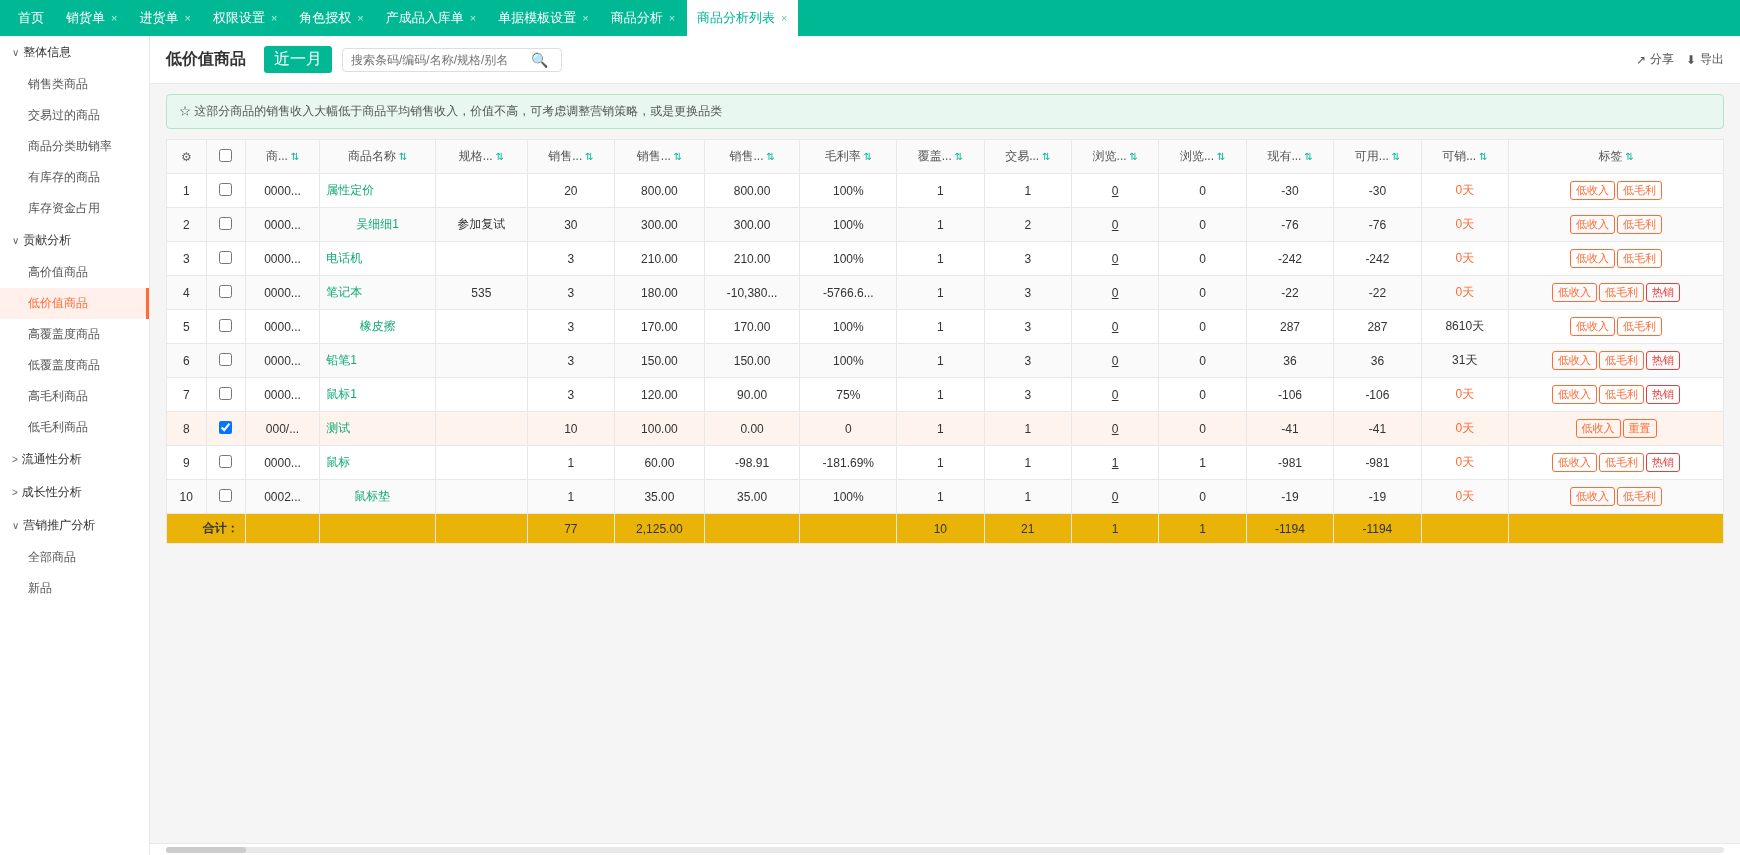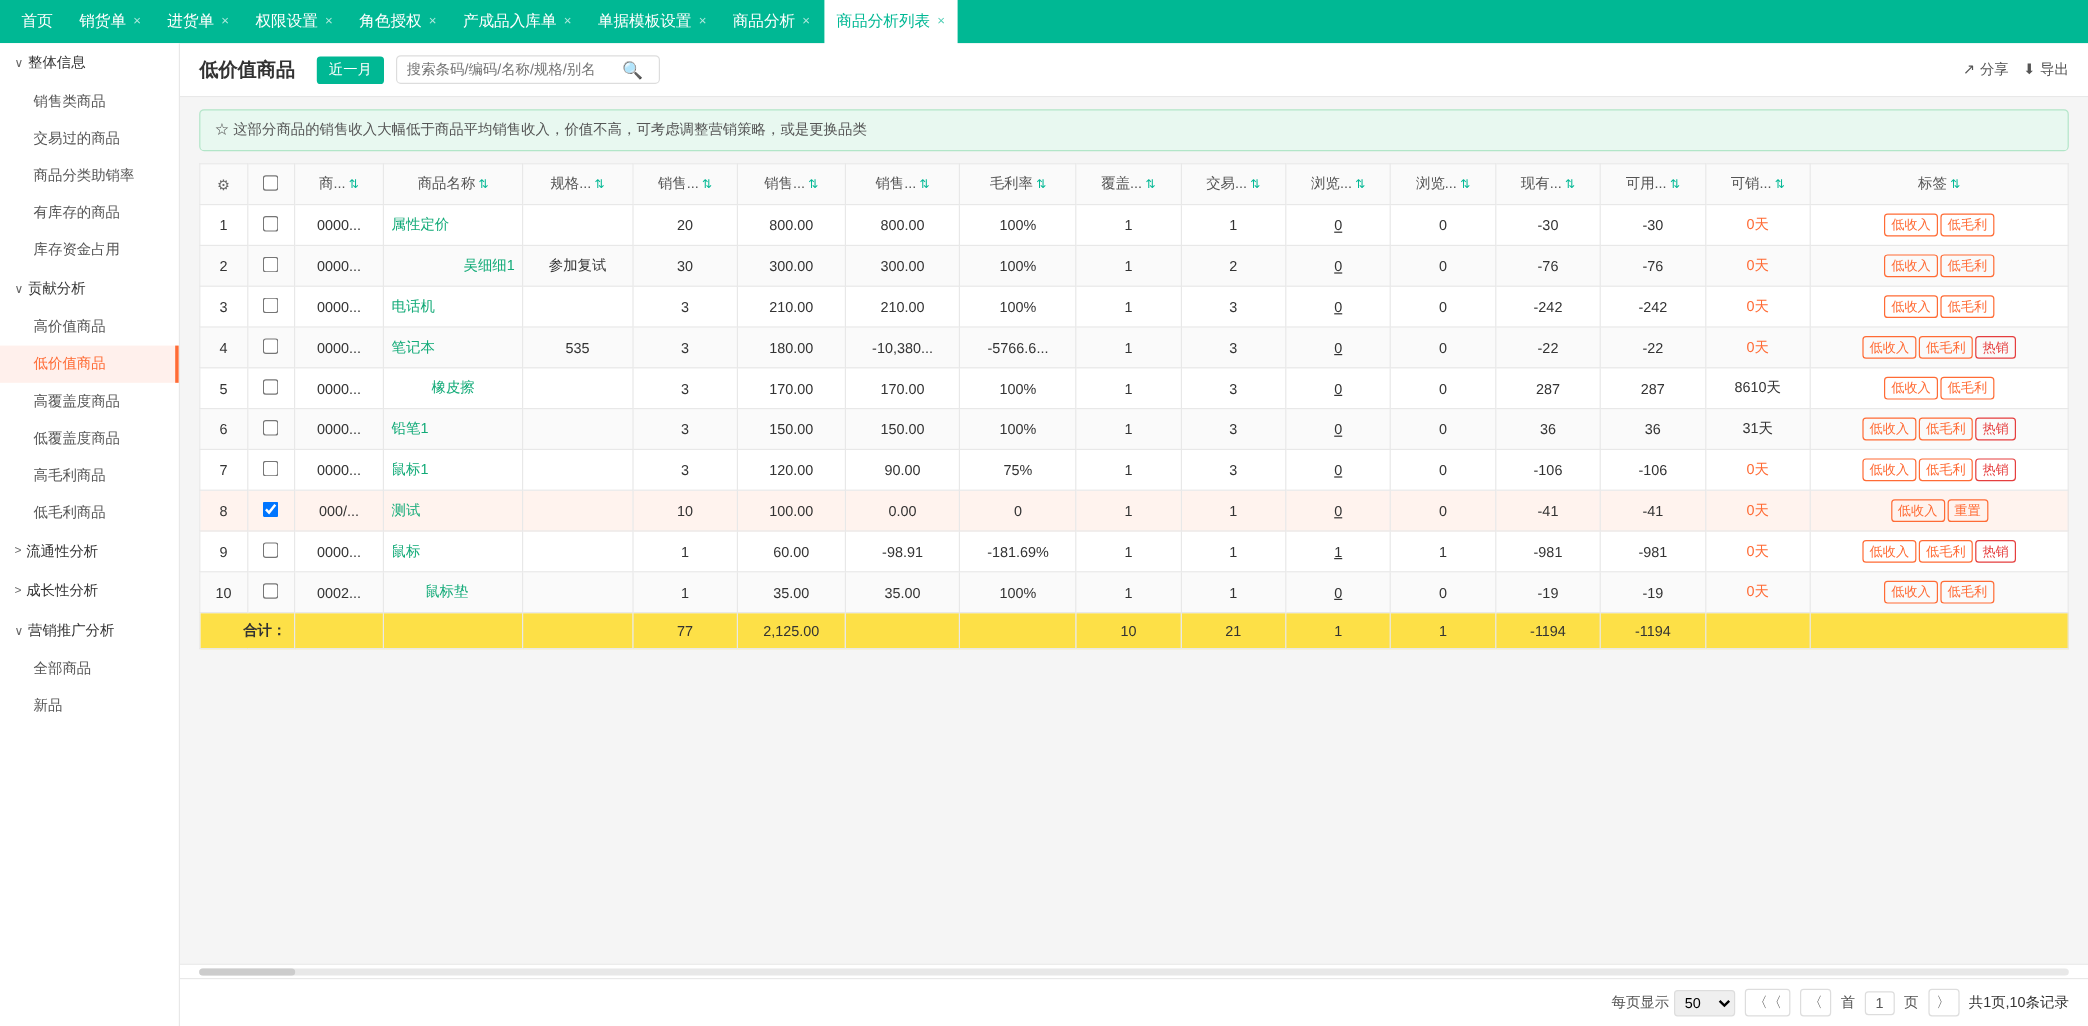--- a/index.html
+++ b/index.html
@@ -25,7 +25,7 @@
     
     .header-bar { background: #fff; padding: 10px 16px; display: flex; align-items: center; gap: 10px; border-bottom: 1px solid #e8e8e8; }
     .page-title { font-size: 16px; font-weight: bold; color: #333; margin-right: 8px; }
-    .time-filter-btn { background: #00b894; color: #fff; border: none; padding: 3px 10px; border-radius: 3px; cursor: pointer; font-size: 12px; }
+    .time-filter-btn { background: #00b894; color: #fff; border: none; padding: 3px 10px; border-radius: 3px; cursor: pointer; font-size: 16px; }
     .search-box { display: flex; align-items: center; border: 1px solid #ddd; border-radius: 4px; padding: 3px 8px; width: 220px; }
     .search-box input { border: none; outline: none; font-size: 12px; width: 180px; color: #999; }
     .search-icon { color: #00b894; font-size: 14px; cursor: pointer; }

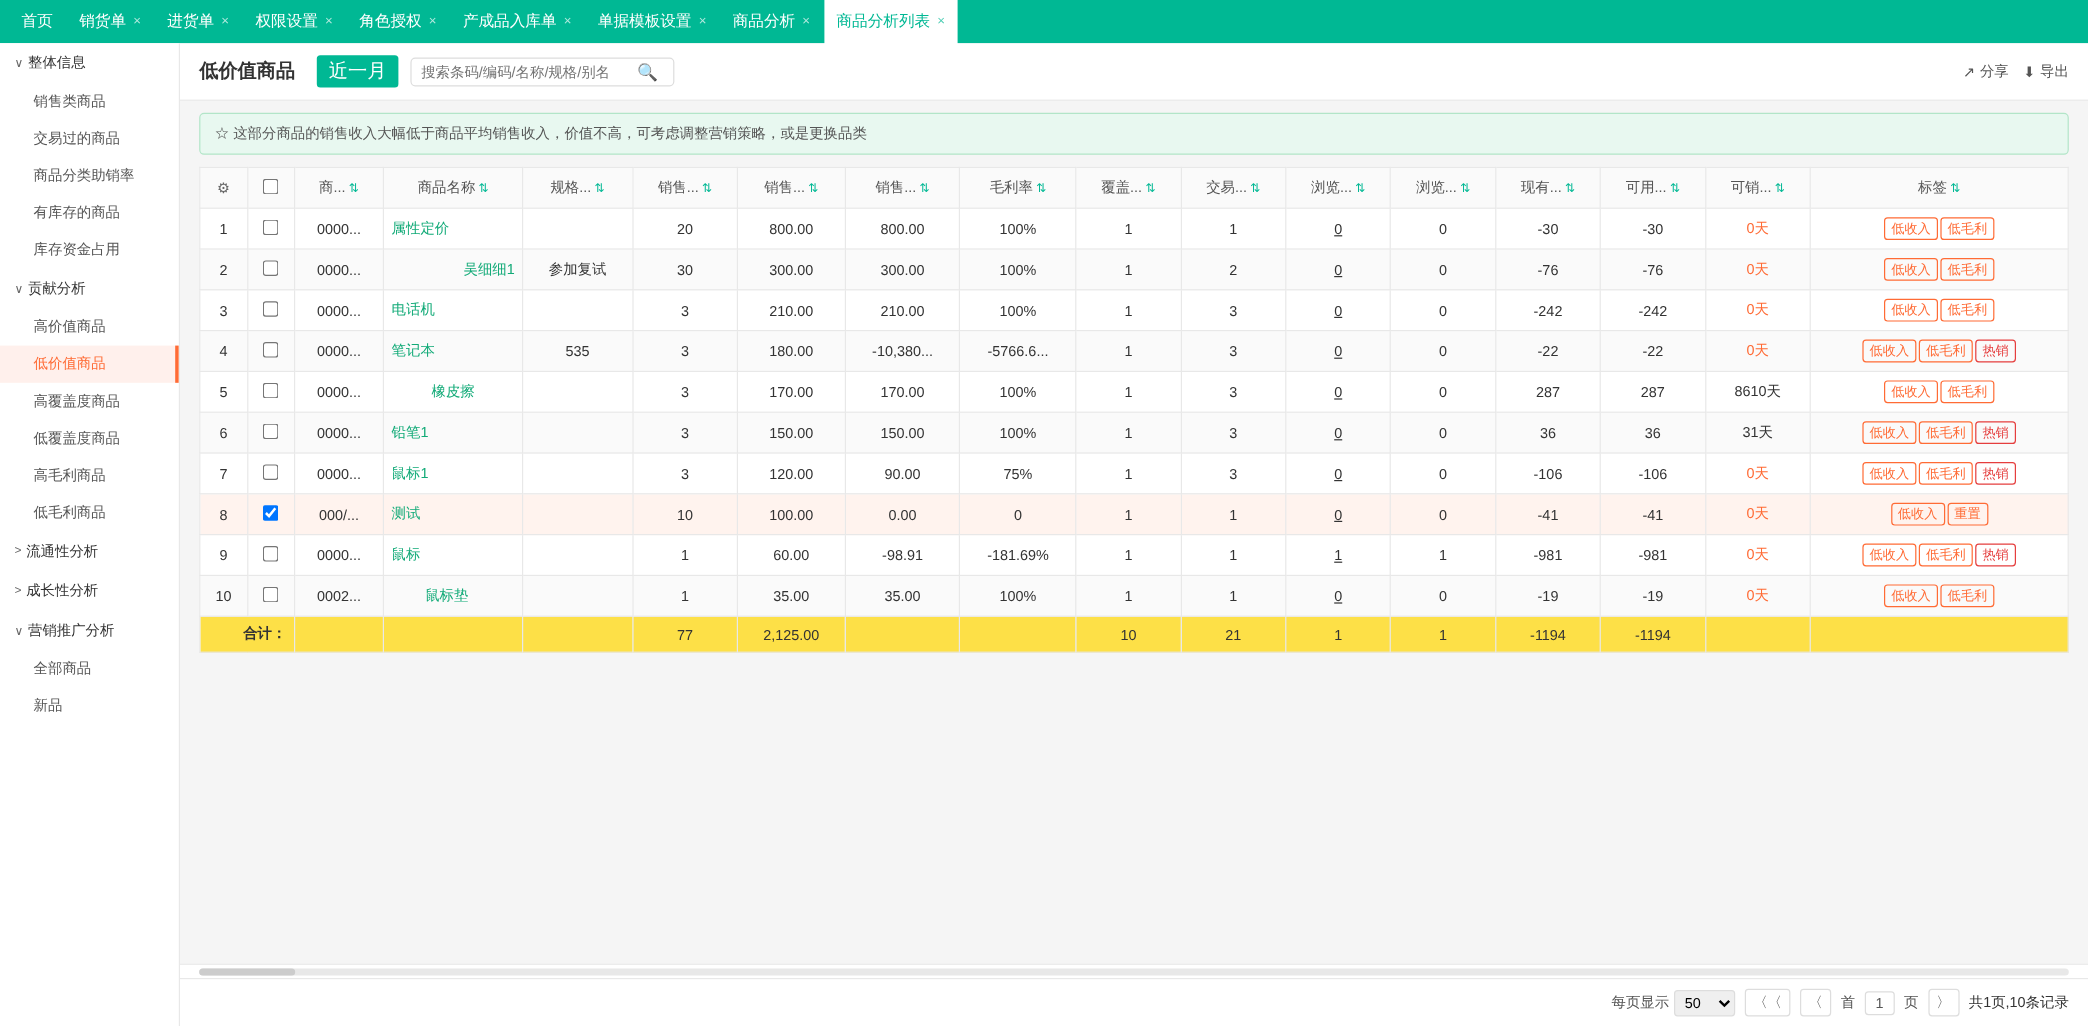--- a/index.html
+++ b/index.html
@@ -223,7 +223,7 @@
       <td>2</td>
       <td><input type="checkbox" style=""></td>
       <td>0000...</td>
-      <td style="text-align:right;cursor:pointer;color:#1a7;">吴细细1</td>
+      <td style="text-align:center;cursor:pointer;color:#1a7;">吴细细1</td>
       <td>参加复试</td>
       <td>30</td>
       <td>300.00</td>

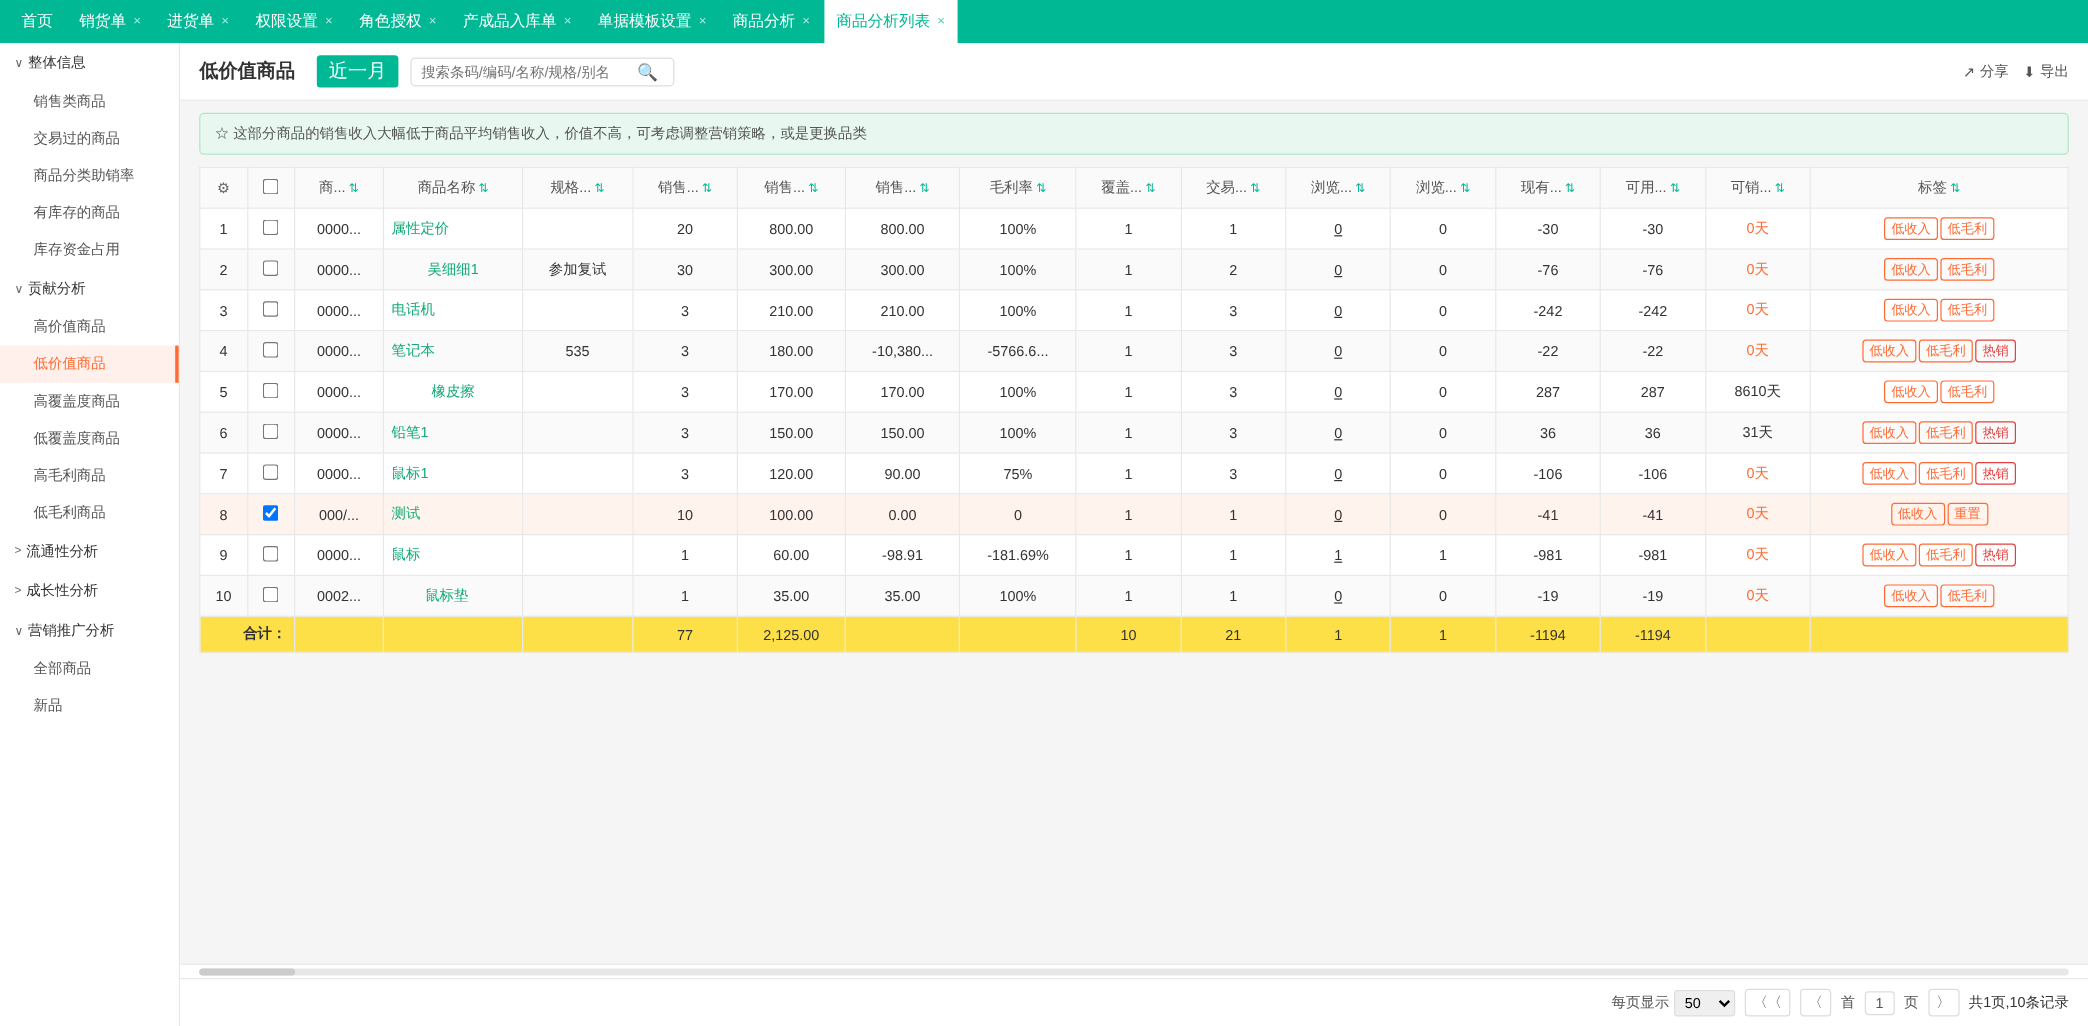--- a/index.html
+++ b/index.html
@@ -65,7 +65,7 @@
     .main-wrapper { display: flex; flex-direction: column; flex: 1; overflow: hidden; position: relative; }
 
     
-    .summary-table-row { background: #fde047; }
+    .summary-table-row { background: #eab308; }
     .summary-table-row td { font-weight: normal; }
   </style>
 </head>

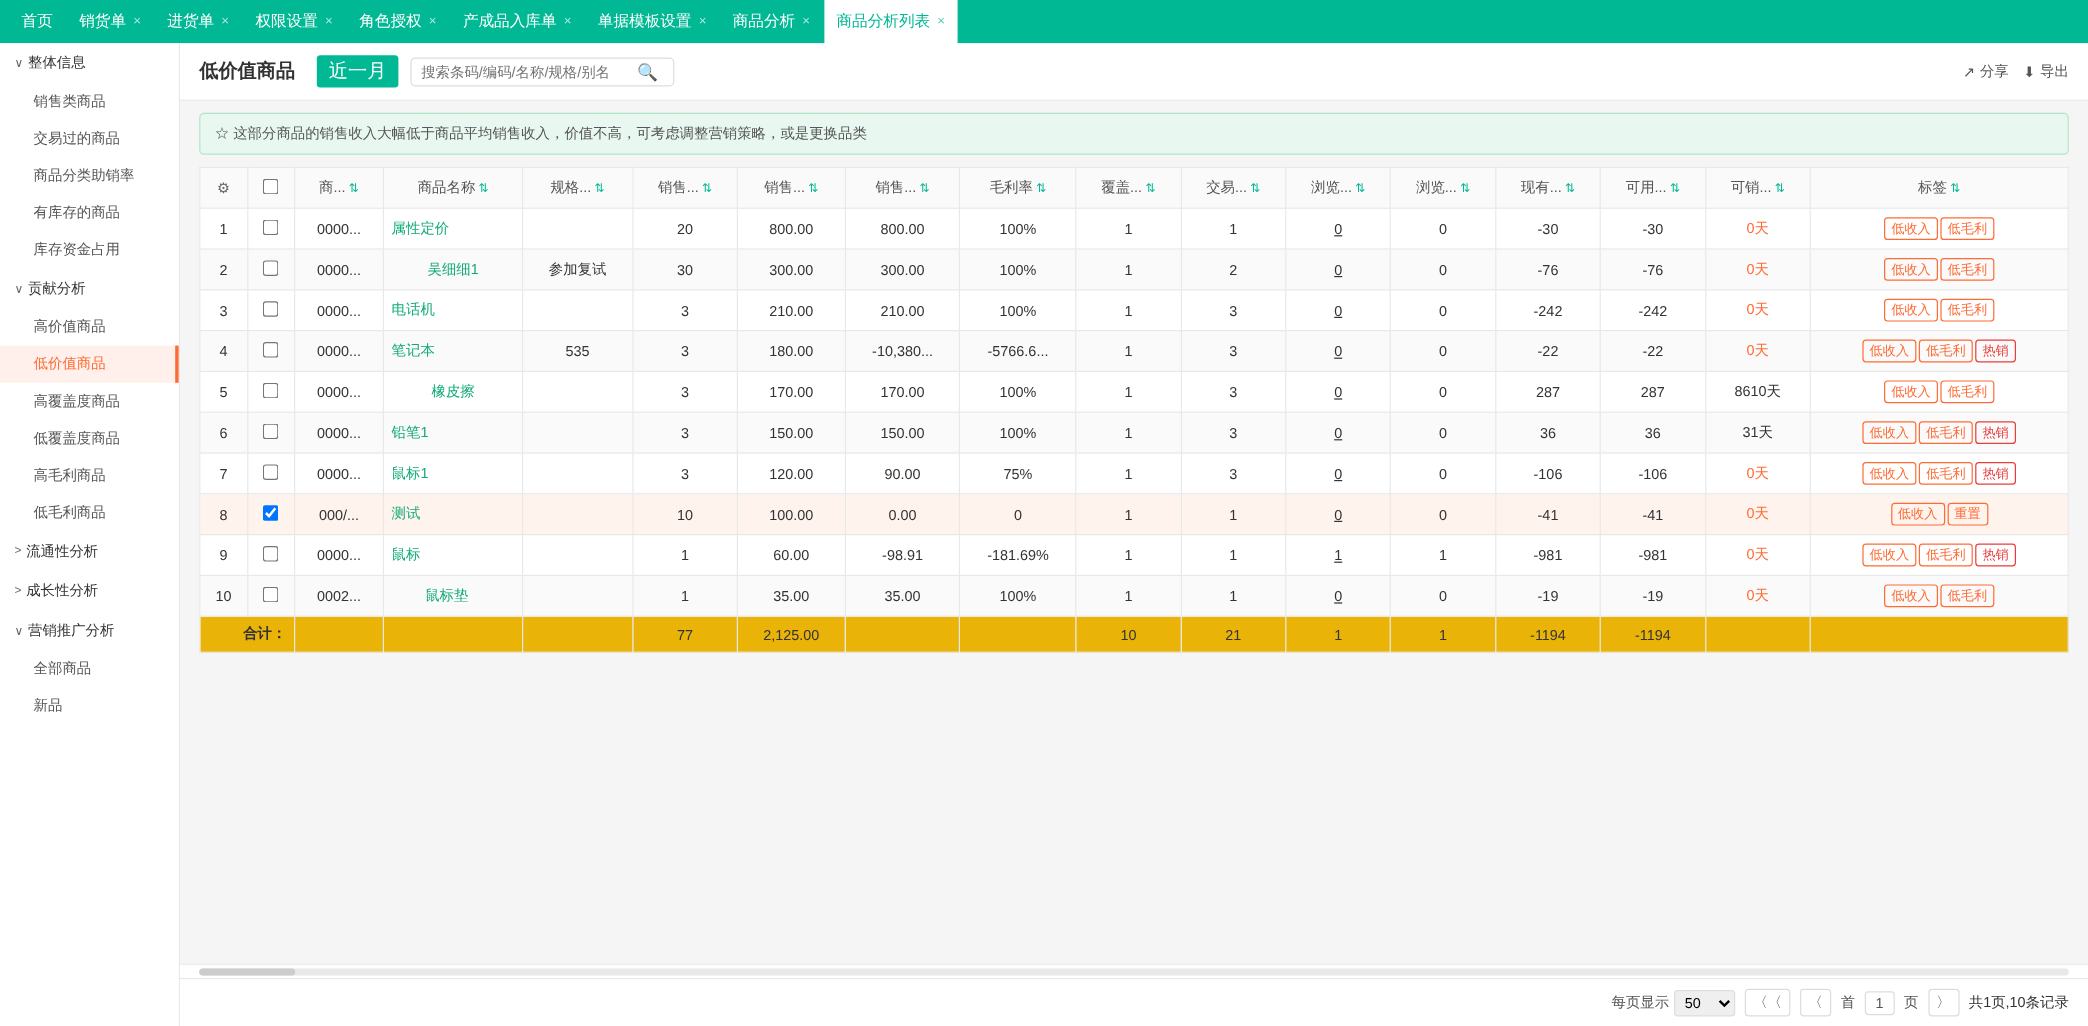--- a/index.html
+++ b/index.html
@@ -420,23 +420,6 @@
       </div>
     </div>
 
-    <div class="pagination">
-      <div class="page-per">
-        <span>每页显示</span>
-        <select class="page-select">
-          <option>50</option>
-          <option>100</option>
-          <option>200</option>
-        </select>
-      </div>
-      <button class="page-btn">〈〈</button>
-      <button class="page-btn">〈</button>
-      <span style="font-size:12px;color:#555;">首</span>
-      <span style="border:1px solid #ddd;padding:2px 8px;border-radius:3px;font-size:12px;">1</span>
-      <span style="font-size:12px;color:#555;">页</span>
-      <button class="page-btn">〉</button>
-      <span class="page-info">共1页,10条记录</span>
-    </div>
   </div>
 </div>
 

